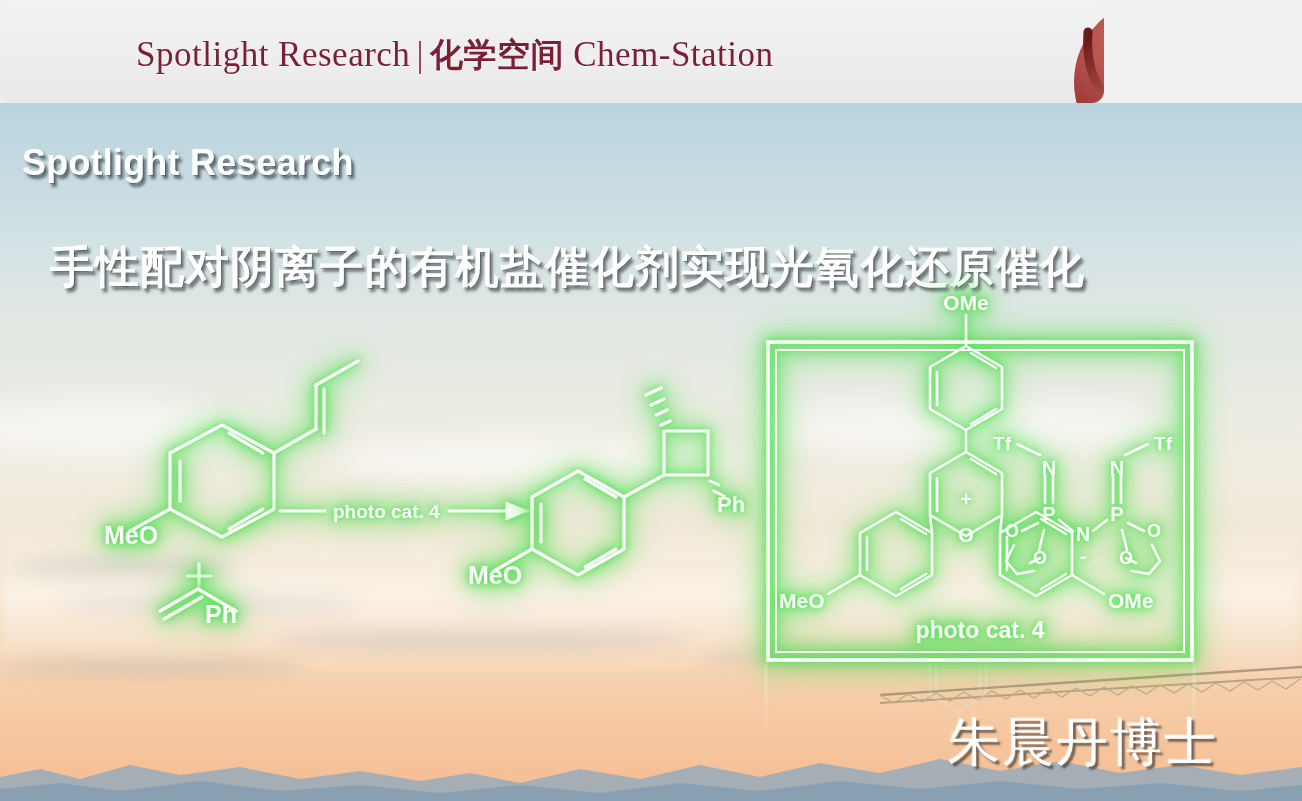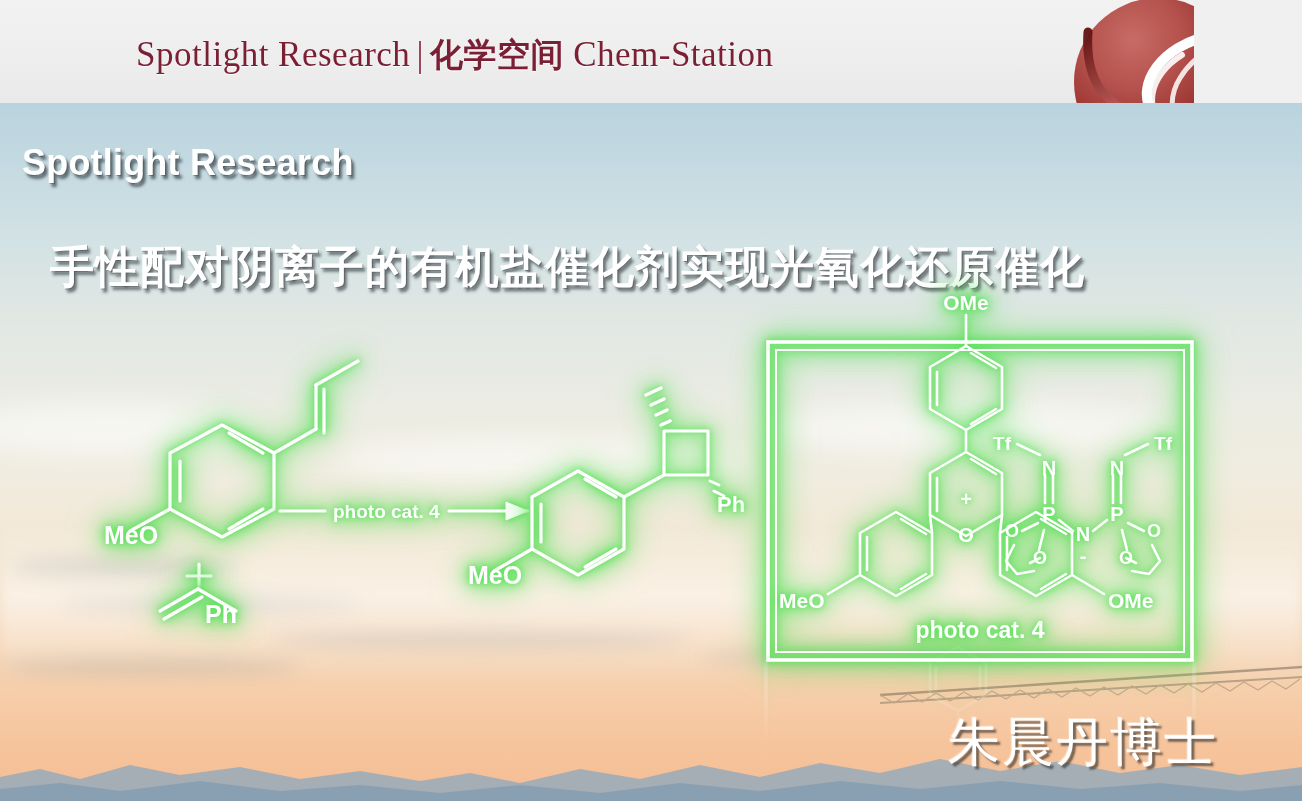--- a/index.html
+++ b/index.html
@@ -22,9 +22,10 @@
   #header {
     position: absolute;
     left: 0; top: 0;
-    width: 1194px; height: 103px;
+    width: 1104px; height: 103px;
     background: linear-gradient(180deg,#f2f2f2 0%, #eeeeee 55%, #e9e9e9 100%);
     overflow: hidden;
+    border-radius: 12px;
   }
   #header-title {
     position: absolute;

